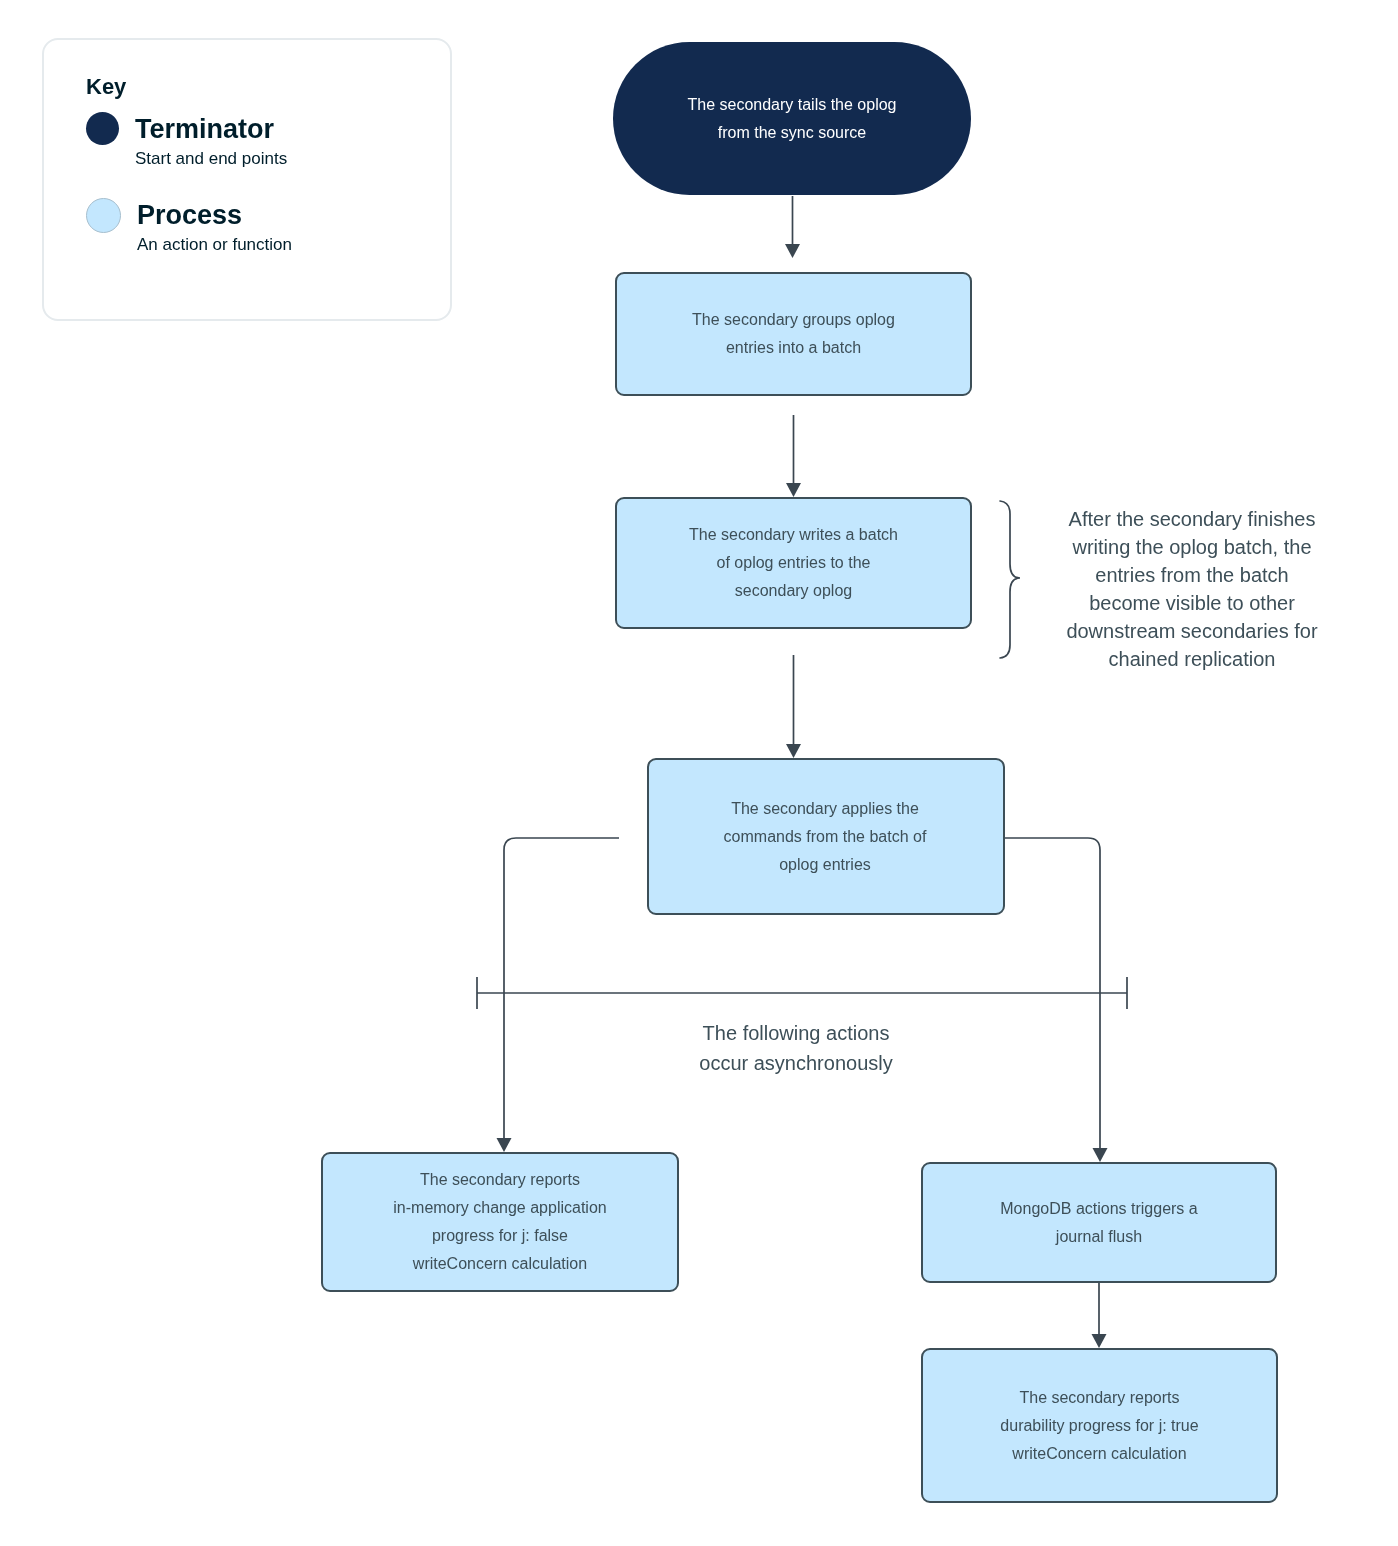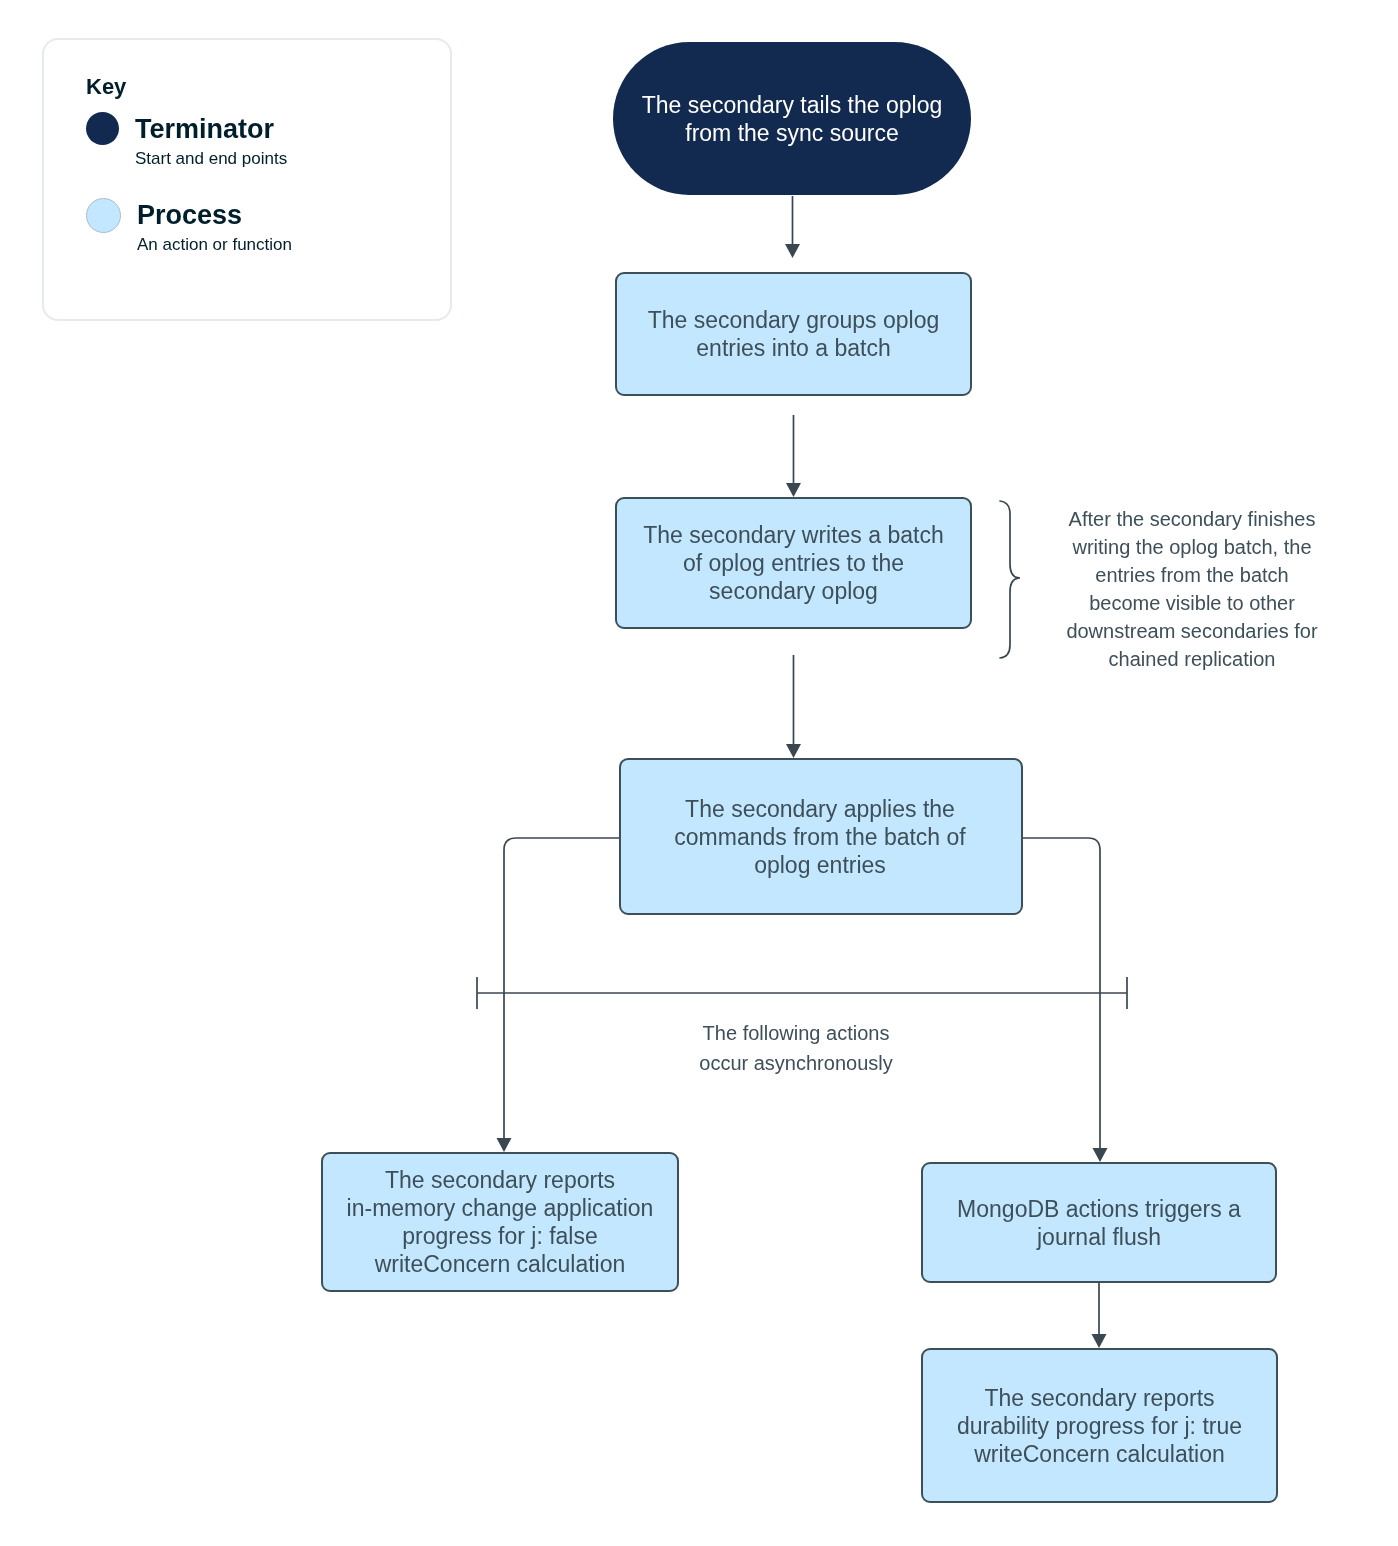--- a/index.html
+++ b/index.html
@@ -32,7 +32,7 @@
     align-items: center;
     justify-content: center;
     text-align: center;
-    font-size: 23px;
+    font-size: 16px;
     line-height: 28px;
     color: #3D4F58;
     white-space: pre-line;

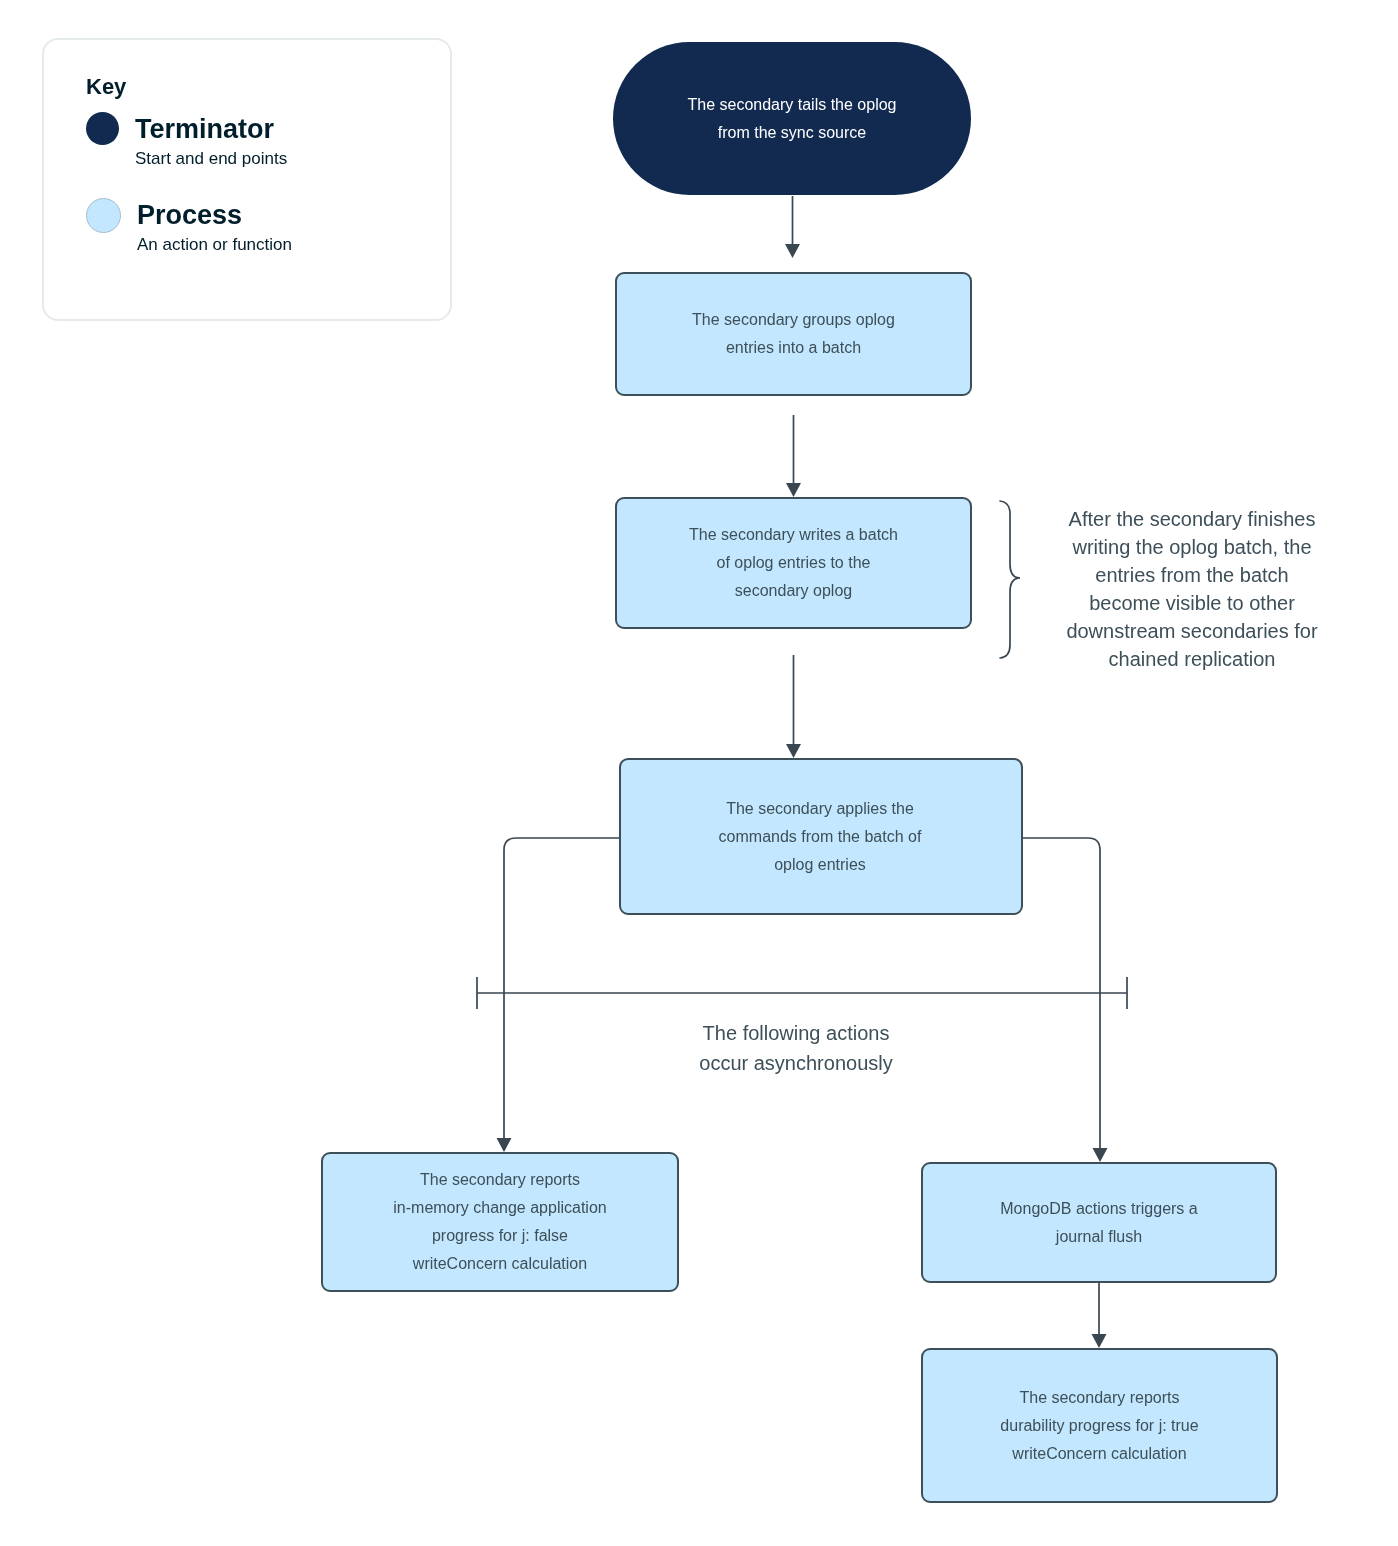--- a/index.html
+++ b/index.html
@@ -164,7 +164,7 @@
 of oplog entries to the
 secondary oplog</div>
 
-  <div class="node" style="left:619px; top:758px; width:404px; height:157px;padding-left:16px;">The secondary applies the
+  <div class="node" style="left:647px; top:758px; width:358px; height:157px;padding-left:16px;">The secondary applies the
 commands from the batch of
 oplog entries</div>
 

